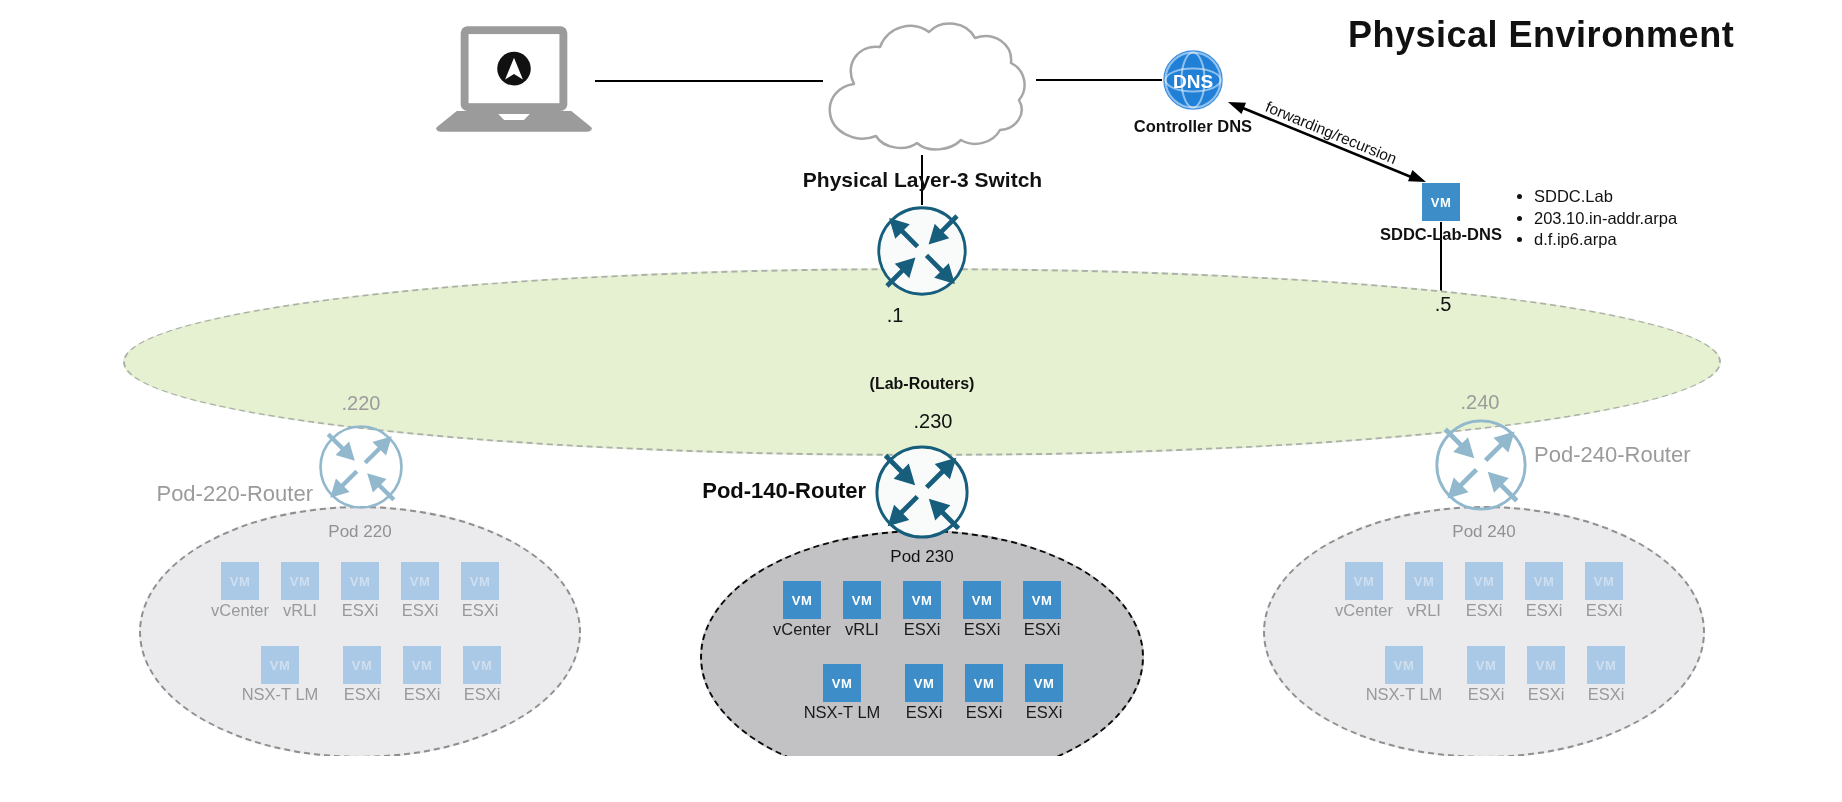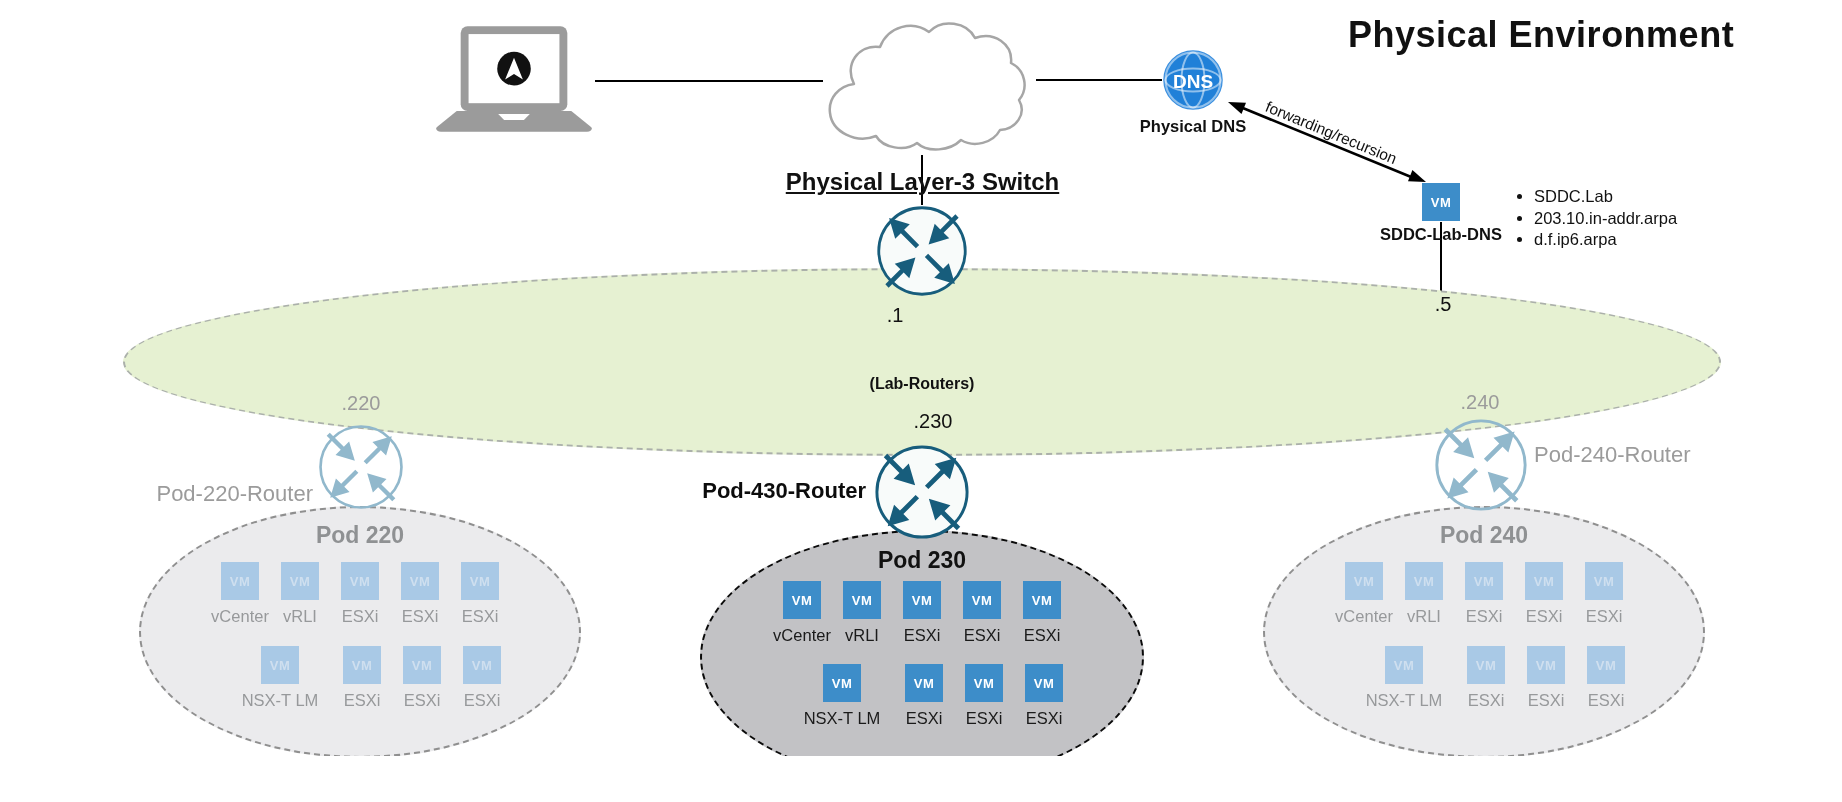--- a/index.html
+++ b/index.html
@@ -130,7 +130,7 @@
     </g>
     <text x="31" y="38.5" text-anchor="middle" font-size="19" font-weight="bold" fill="#ffffff" font-family="Liberation Sans, sans-serif">DNS</text>
   </svg>
-  <div class="lbl dns-label">Physical DNS</div>
+  <div class="lbl dns-label">Controller DNS</div>
 
   <svg class="abs fwd-arrow" width="212" height="96" viewBox="0 0 212 96">
     <line x1="19" y1="9.3" x2="191" y2="79.7" stroke="#000" stroke-width="2.6"></line>

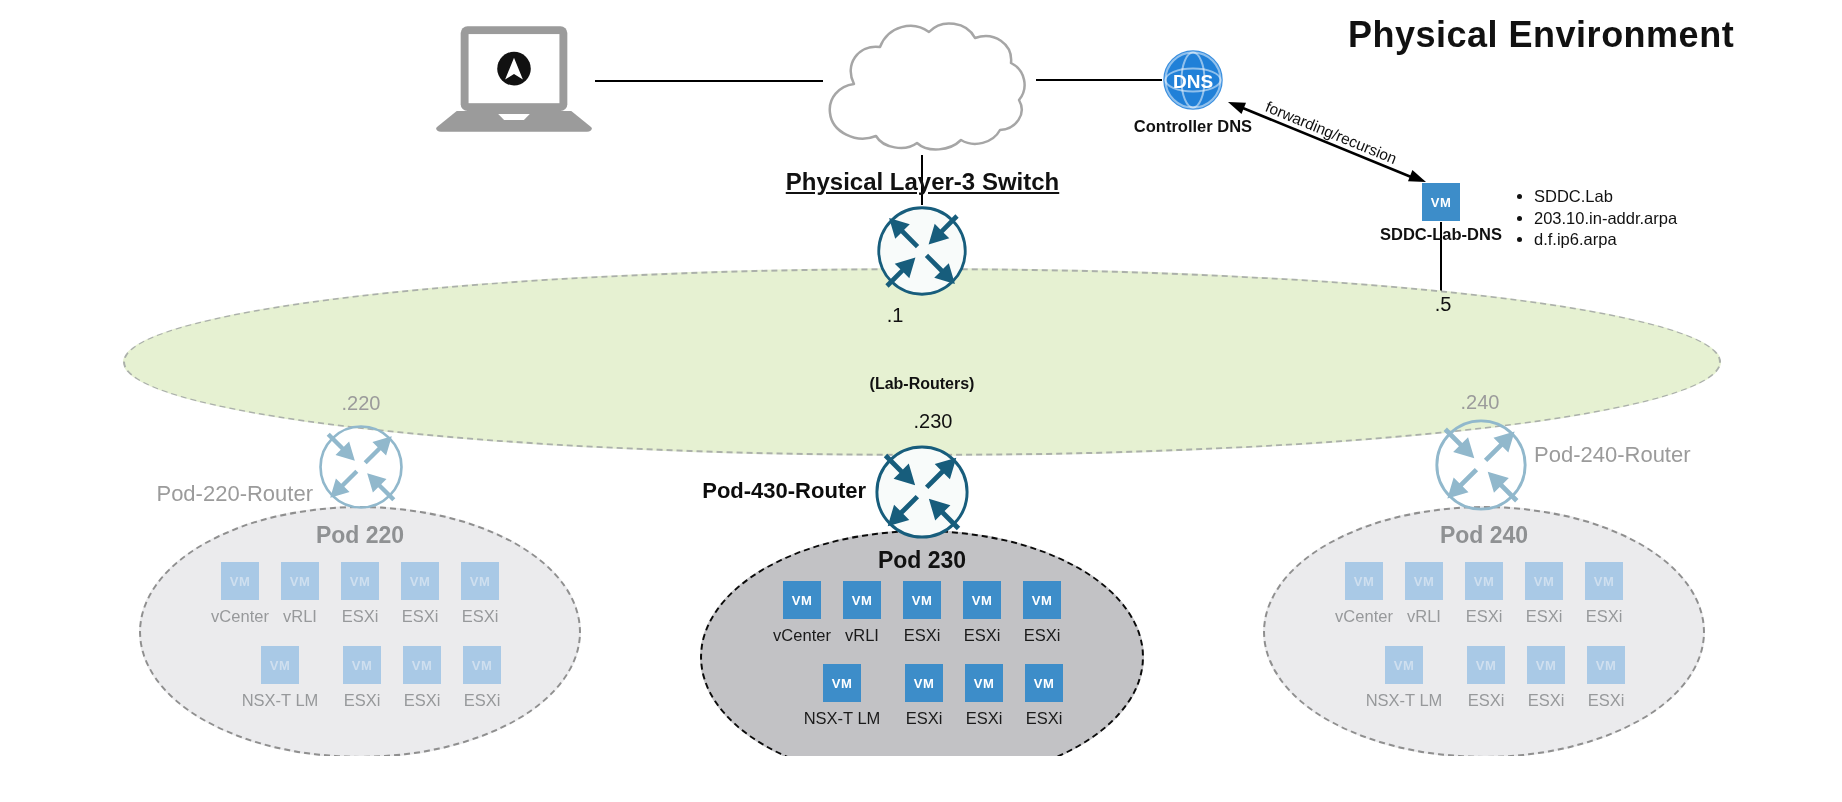--- a/index.html
+++ b/index.html
@@ -25,7 +25,7 @@
   .laptop{left:435px;top:22px;}
   .ansible-label{left:390px;top:143px;width:250px;font-size:21px;font-weight:bold;}
   .cloud{left:812px;top:10px;z-index:2;}
-  .switch-label{left:770px;top:168px;width:305px;font-size:24px;font-weight:bold;z-index:3;text-decoration:underline;}
+  .switch-label{left:770px;top:168px;width:305px;font-size:21px;font-weight:bold;z-index:3;}
   .dns-globe{left:1162px;top:49px;}
   .dns-label{left:1107px;top:117px;width:172px;font-size:16.5px;font-weight:bold;}
   .fwd-arrow{left:1222px;top:98px;}

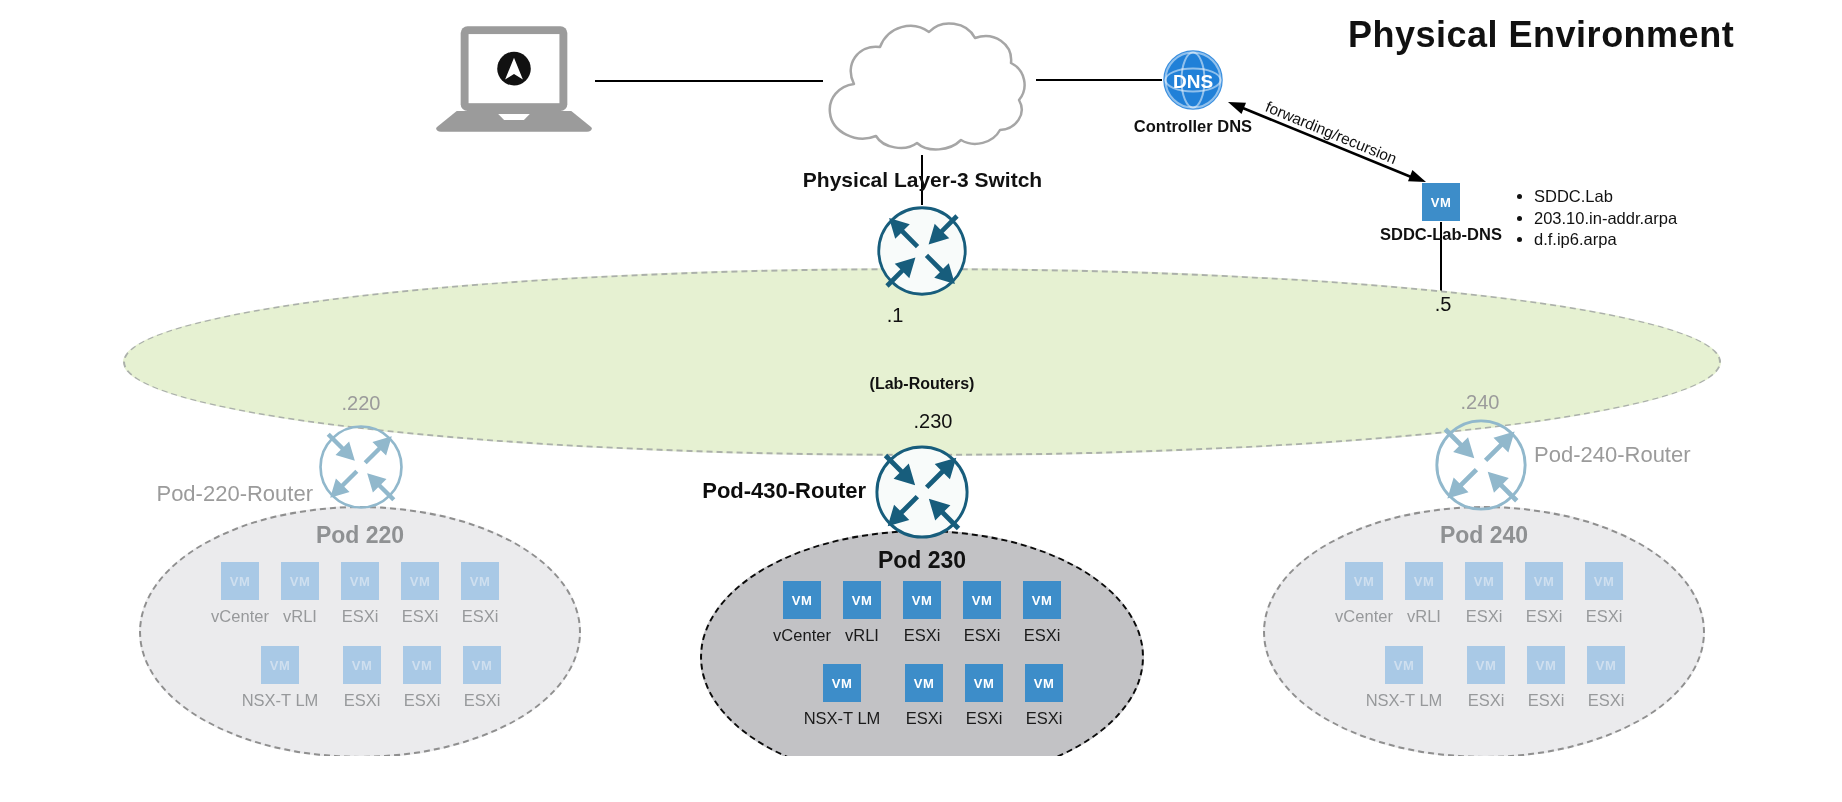--- a/index.html
+++ b/index.html
@@ -216,7 +216,7 @@
     </g>
   </svg>
   <div class="lbl ip-label" style="left:883px;top:410px;width:100px">.230</div>
-  <div class="lbl router-name boldblk" style="left:648px;top:478px;width:218px;text-align:right">Pod-430-Router</div>
+  <div class="lbl router-name boldblk" style="left:648px;top:478px;width:218px;text-align:right">Pod-140-Router</div>
   <div class="lbl pod-title" style="left:822px;top:547px;width:200px">Pod 230</div>
   <div class="vmrow pod-active-t" style="left:772px;top:581px">
     <div class="vmcol">

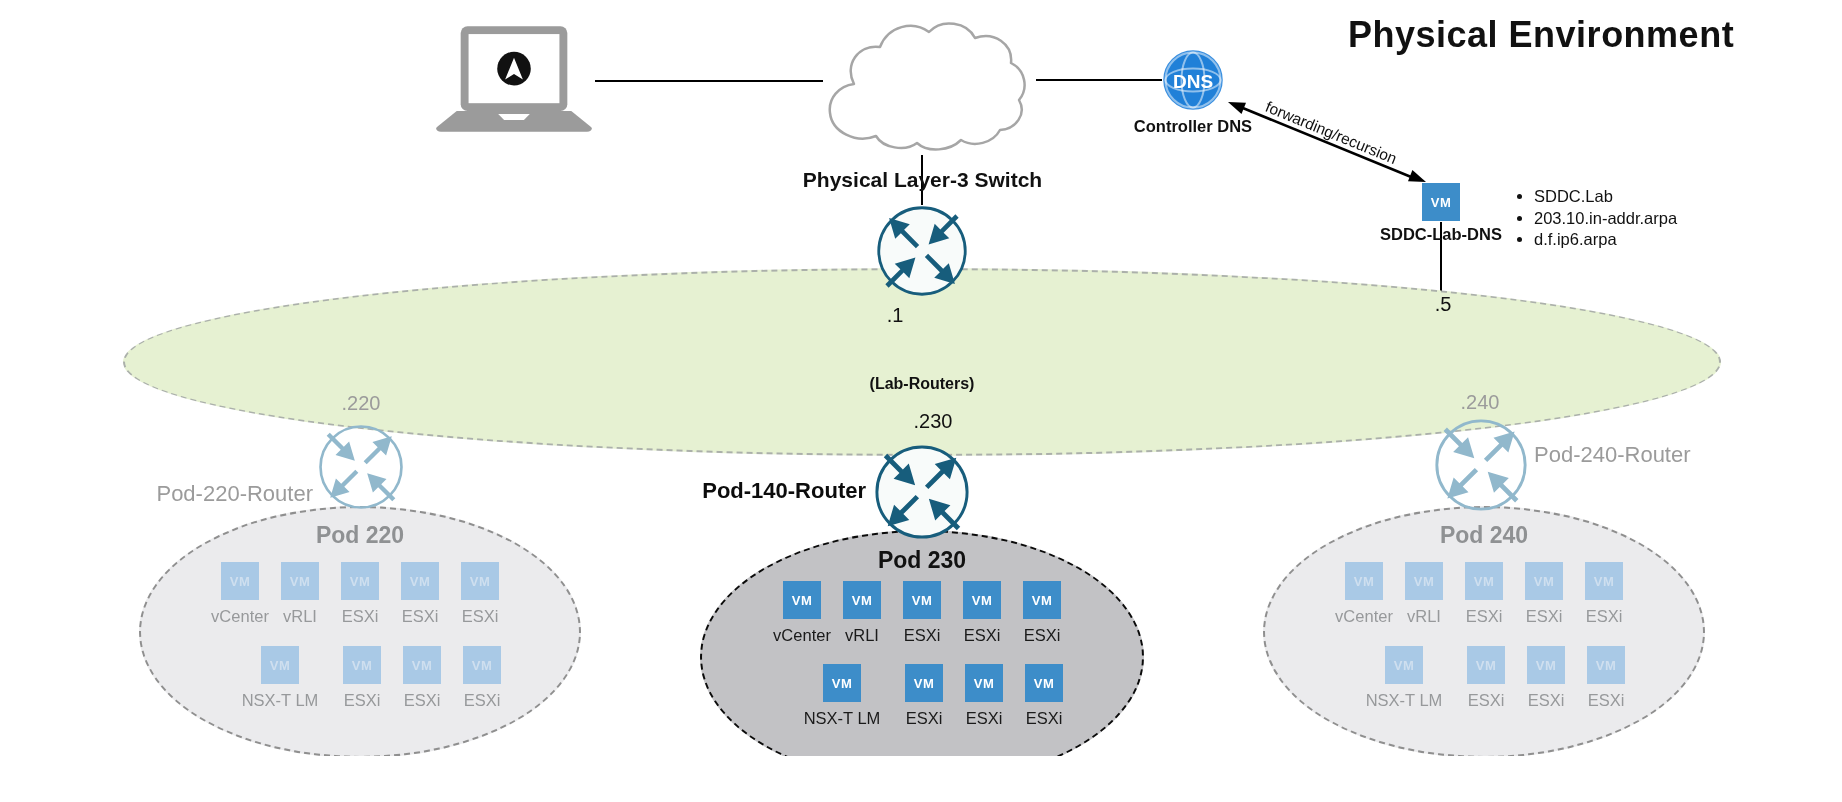--- a/index.html
+++ b/index.html
@@ -65,7 +65,7 @@
   .pod-ellipse{position:absolute;border-radius:50%;box-sizing:border-box;z-index:1;}
   .pod-inactive-e{background:#ebebed;border:2px dashed #8f8f8f;}
   .pod-active-e{background:#c2c2c5;border:2px dashed #0a0a0a;}
-  .pod-title{font-size:23px;font-weight:bold;z-index:3;}
+  .pod-title{font-size:17px;font-weight:normal;z-index:3;}
   .pod-title.gray{color:#8f9193;}
   .vmrow{position:absolute;display:flex;z-index:3;}
   .vmcol{width:60px;display:flex;flex-direction:column;align-items:center;}

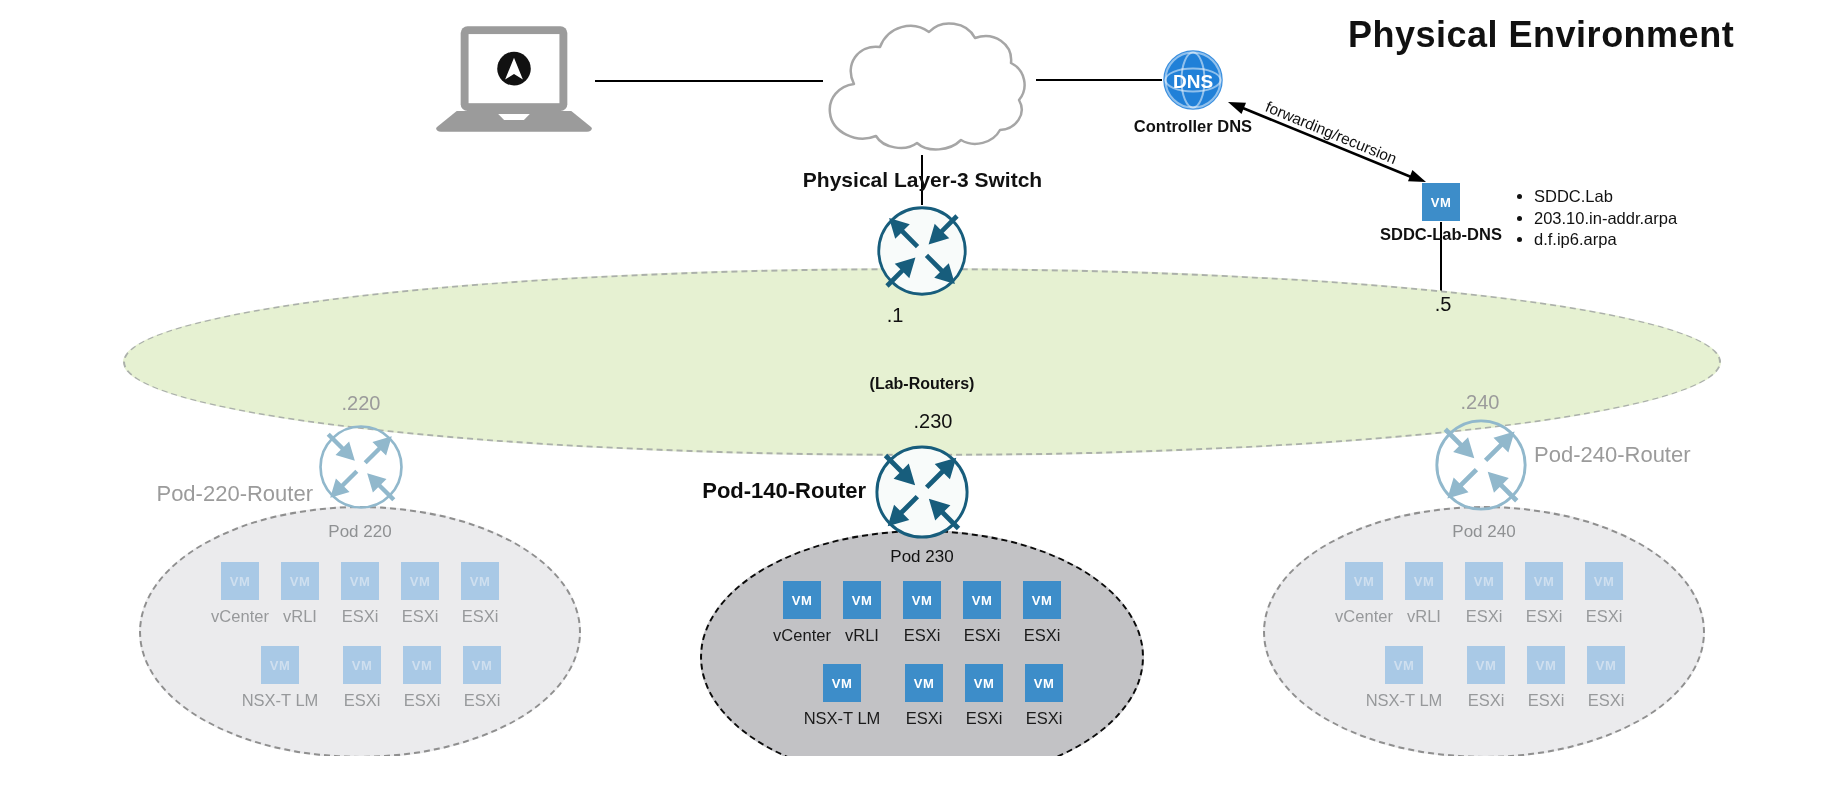--- a/index.html
+++ b/index.html
@@ -71,7 +71,7 @@
   .vmcol{width:60px;display:flex;flex-direction:column;align-items:center;}
   .vmrow.row2 .vmcol:first-child{margin-right:22px;}
   .vmcol .vm-chip{position:static;}
-  .vm-name{margin-top:7px;font-size:16.5px;white-space:nowrap;}
+  .vm-name{margin-top:1px;font-size:16.5px;white-space:nowrap;}
   .pod-active-t .vm-name{color:#1a1a1a;}
   .pod-inactive-t .vm-name{color:#97999b;}
 </style>

